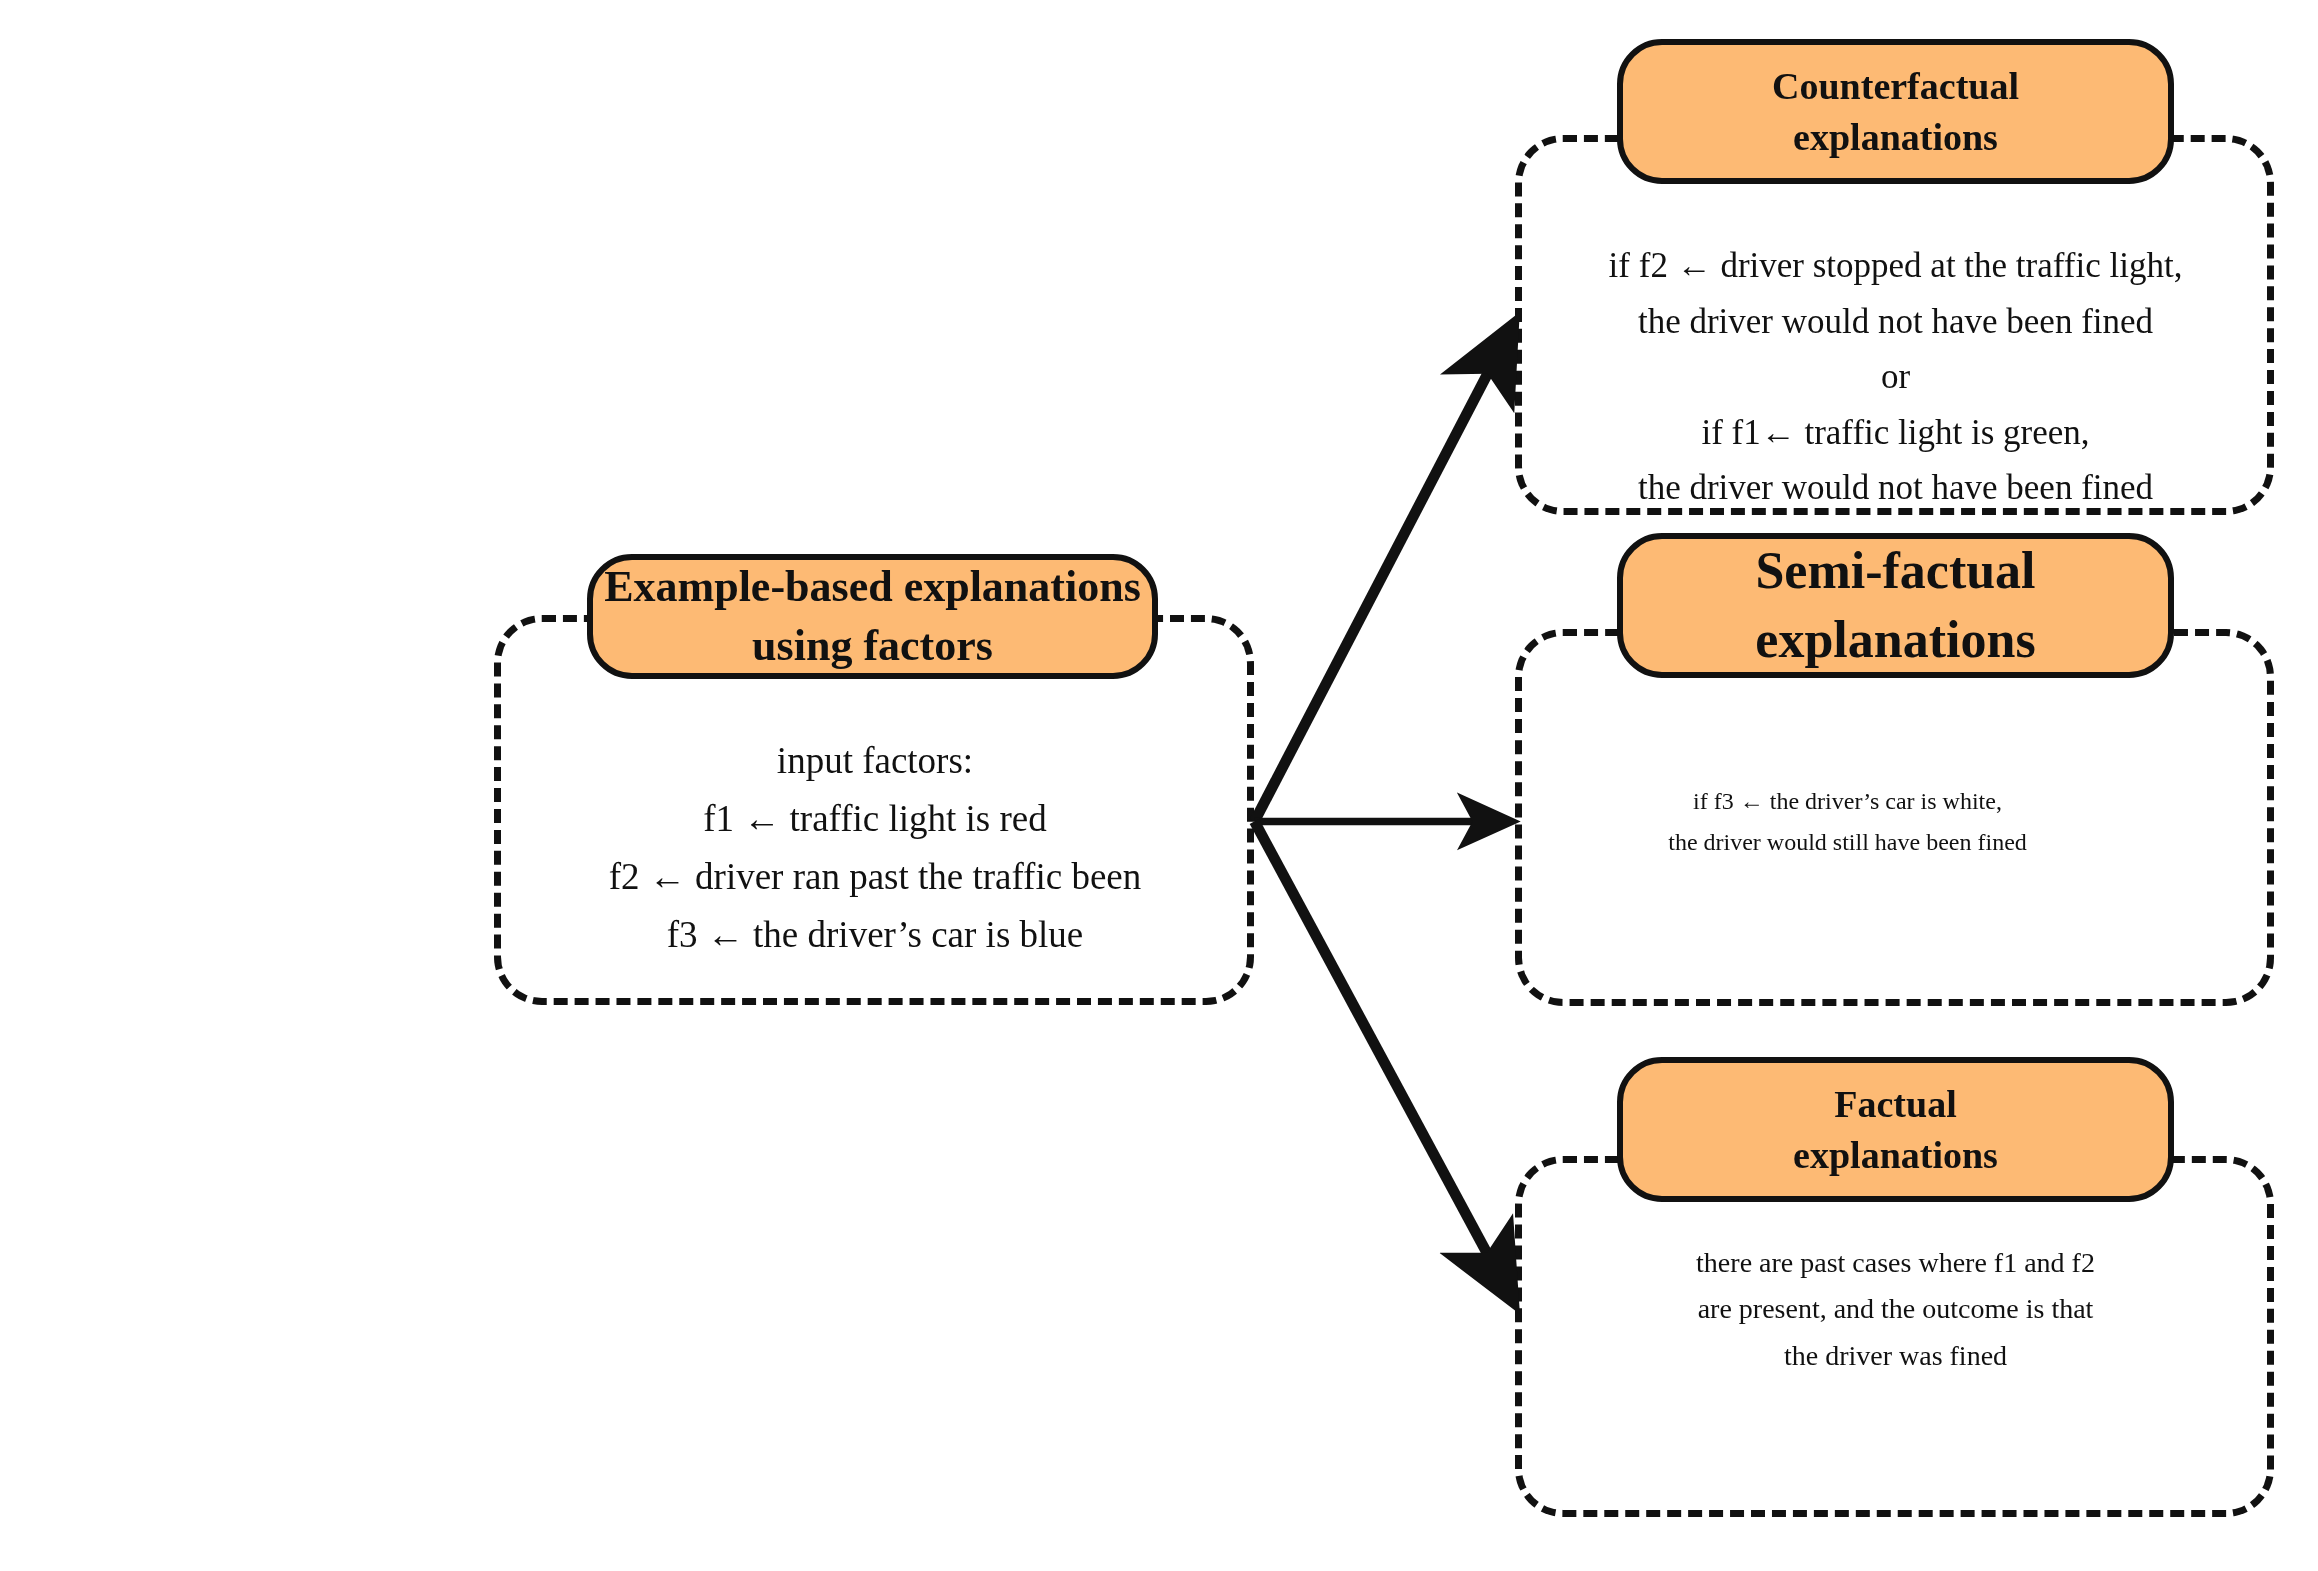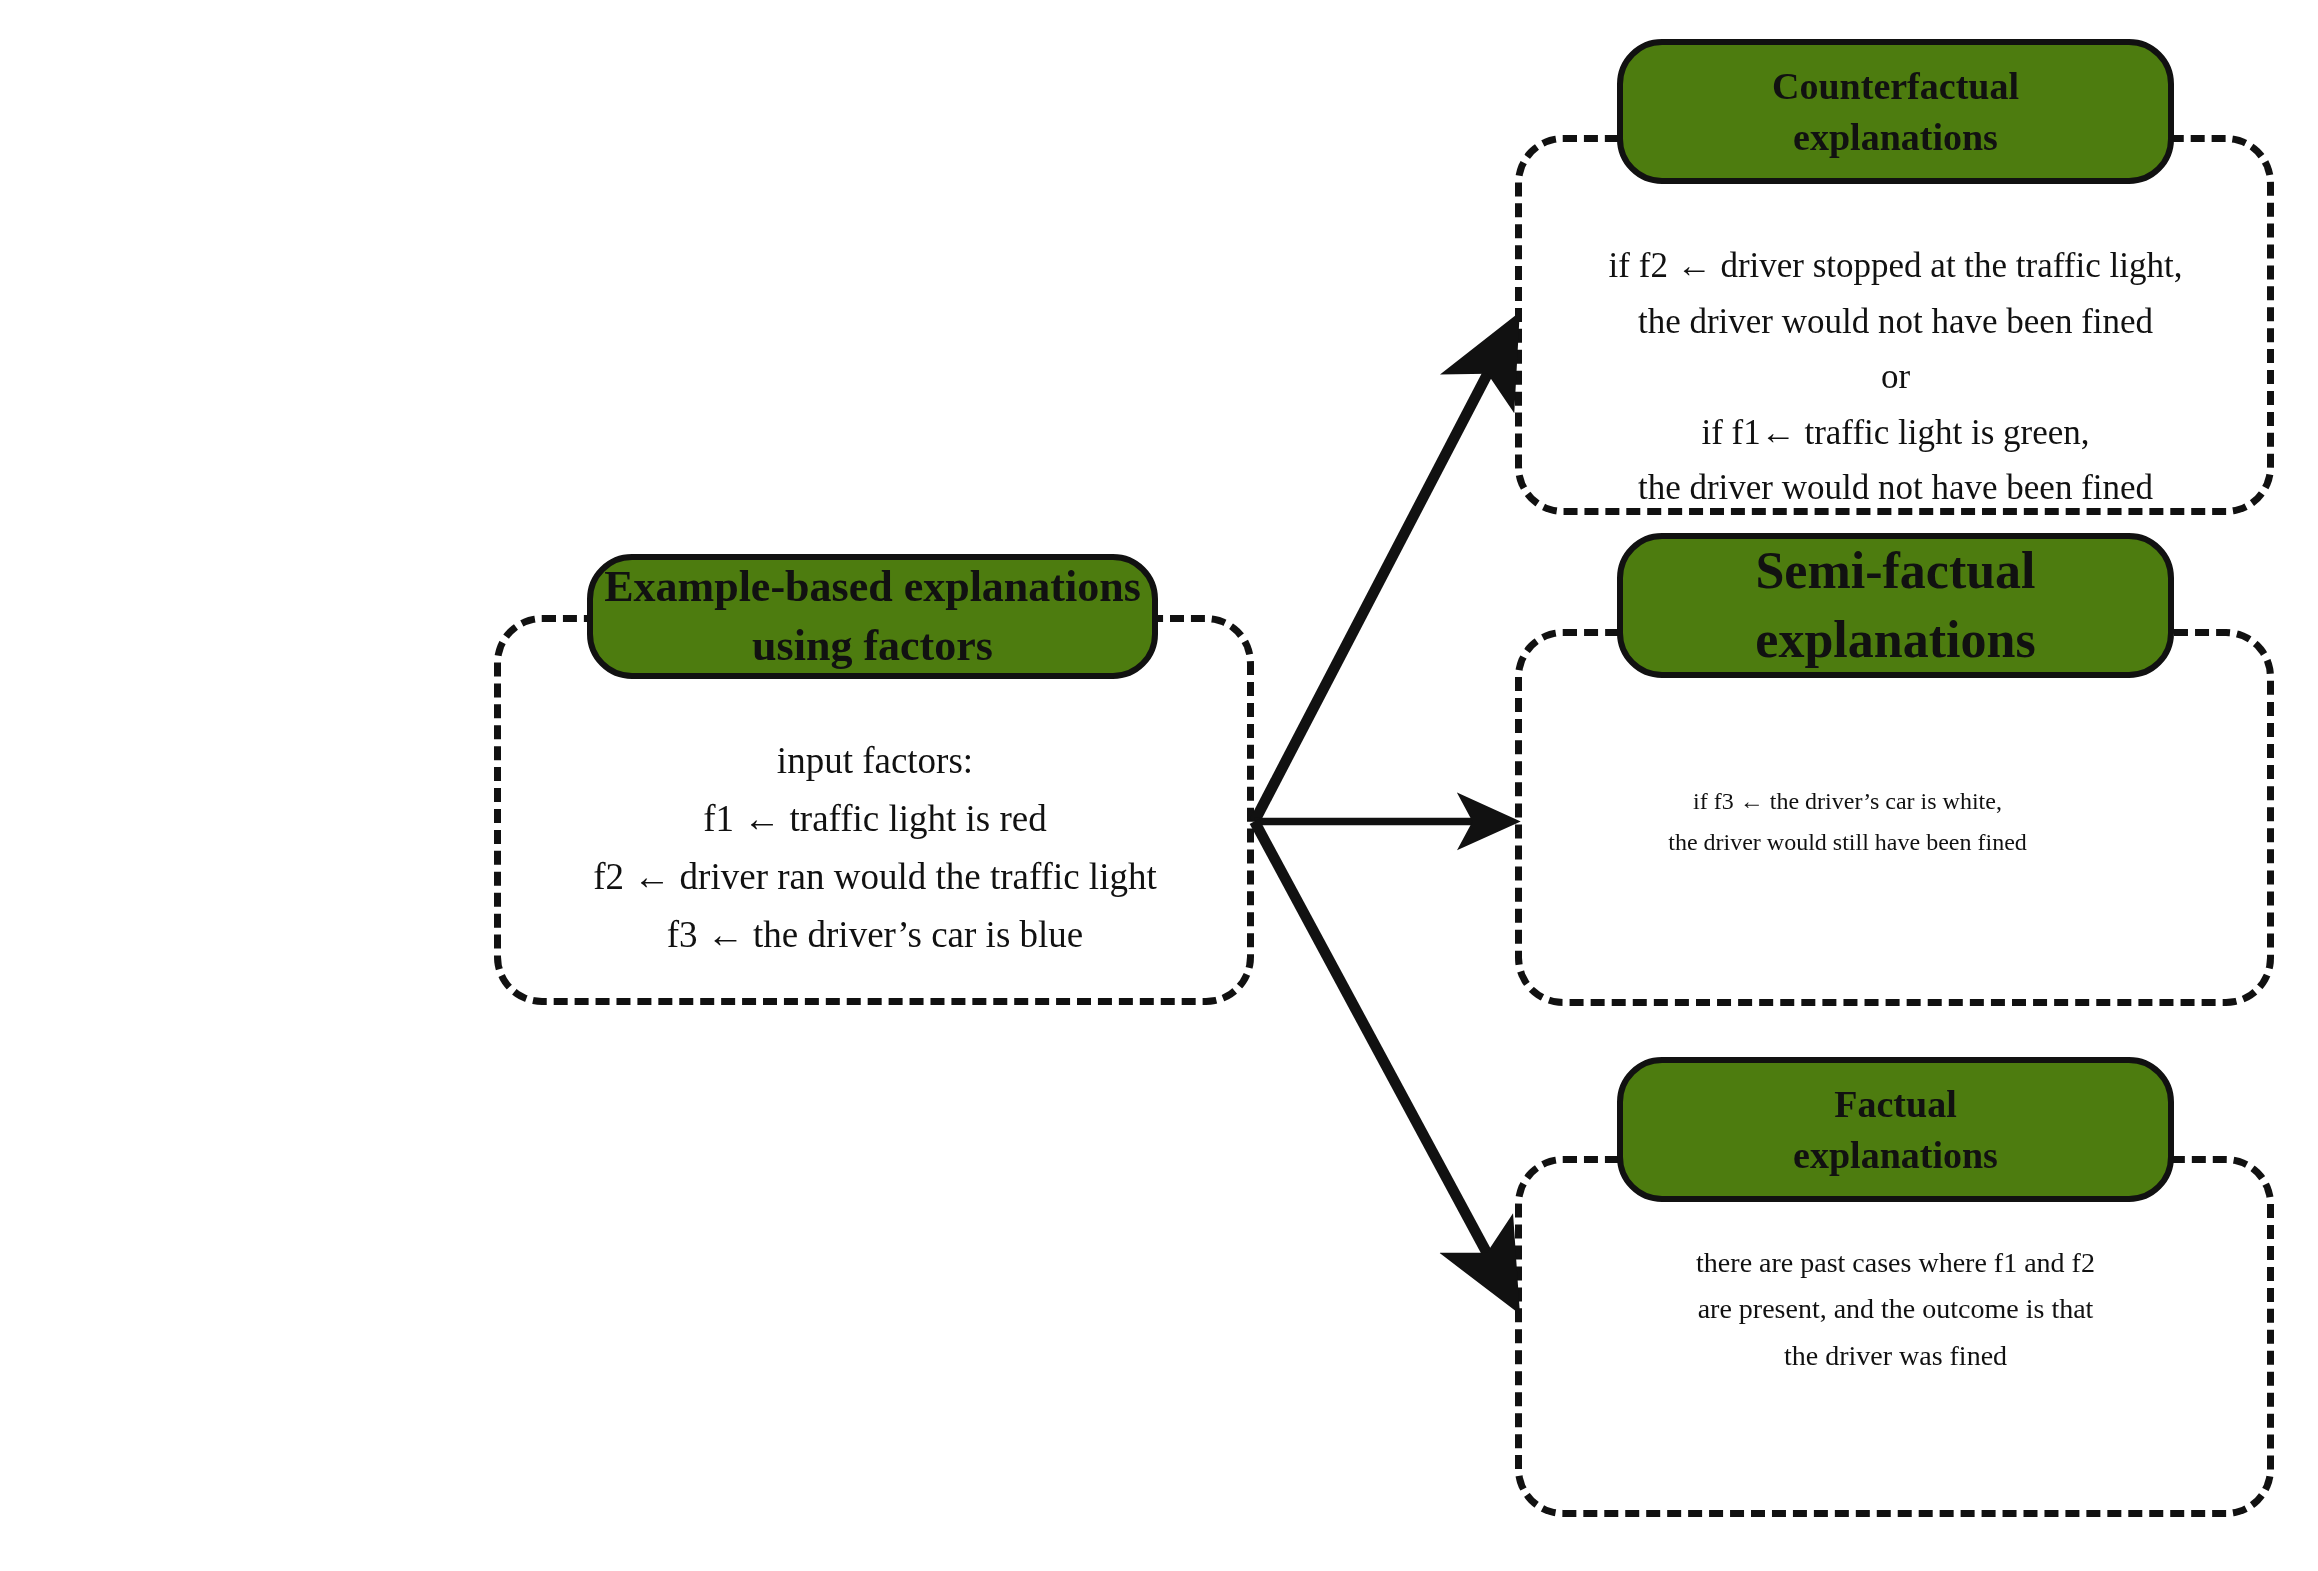--- a/index.html
+++ b/index.html
@@ -27,7 +27,7 @@
     box-sizing:border-box;
     border:6.6px solid #111111;
     border-radius:45px;
-    background:#4d7c0f;
+    background:#fdba74;
     display:flex;
     flex-direction:column;
     align-items:center;

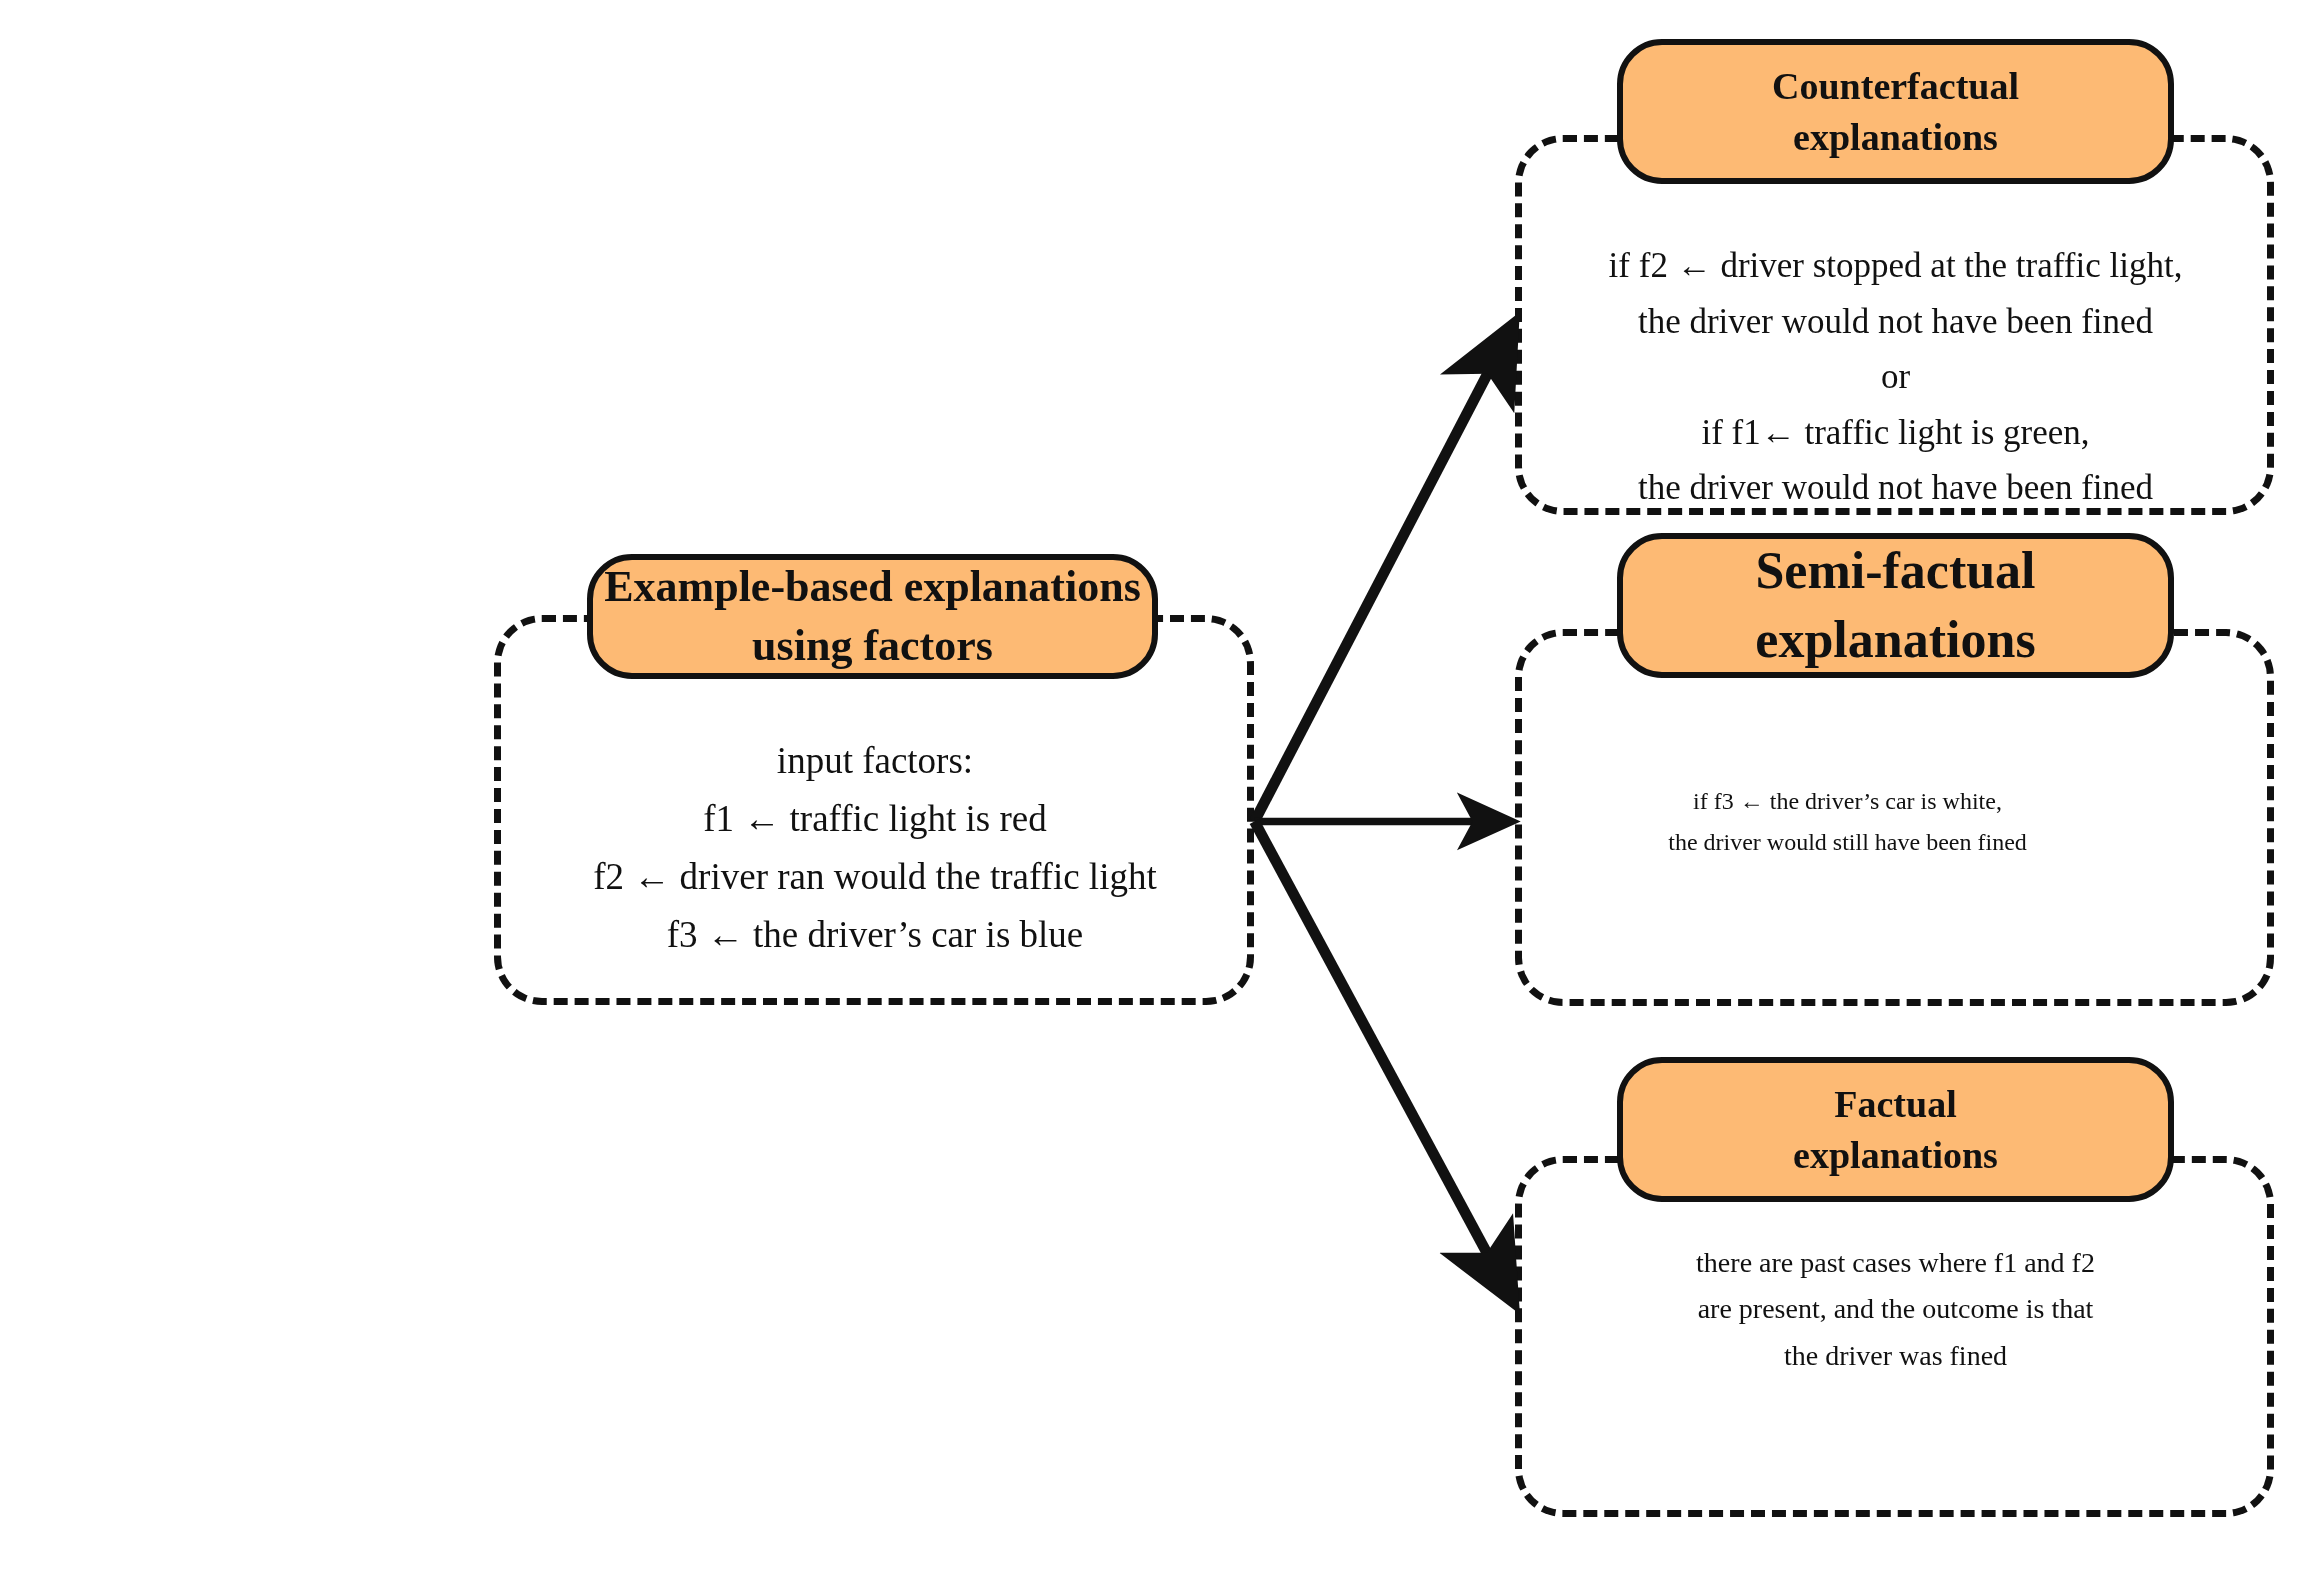--- a/index.html
+++ b/index.html
@@ -95,7 +95,7 @@
   <div class="body-text" id="text-example">
     <span class="tline">input factors:</span>
     <span class="tline left-align">f1 ← traffic light is red</span>
-    <span class="tline left-align">f2 ← driver ran would the traffic light</span>
+    <span class="tline left-align">f2 ← driver ran past the traffic been</span>
     <span class="tline left-align">f3 ← the driver’s car is blue</span>
   </div>
 

